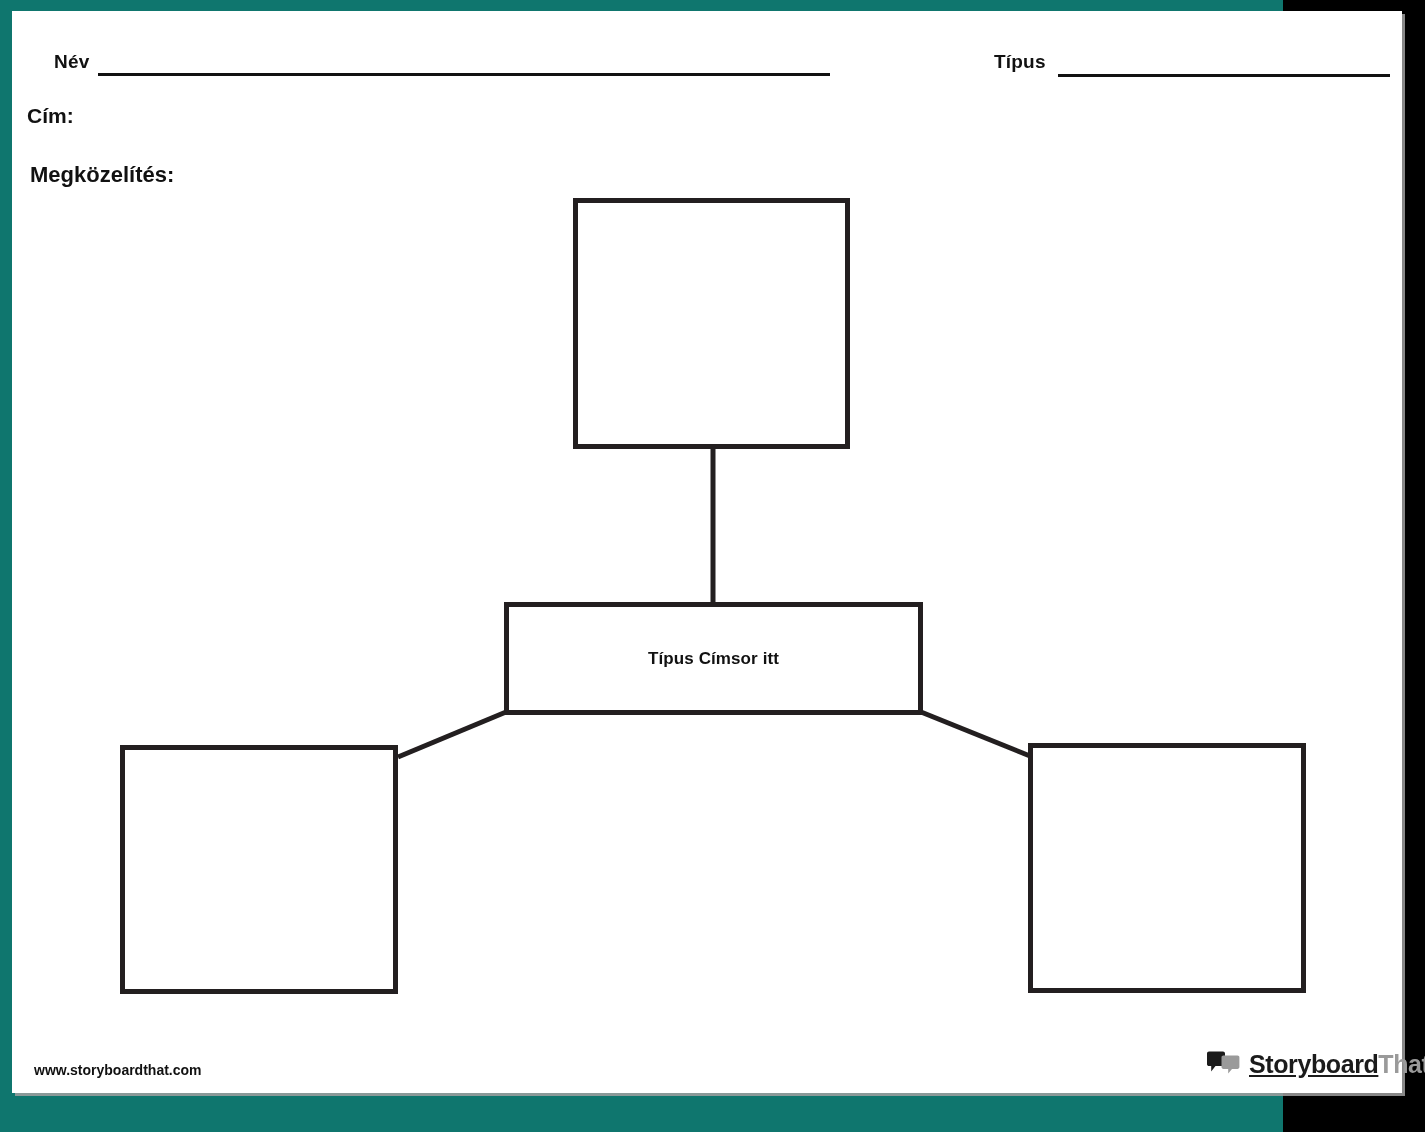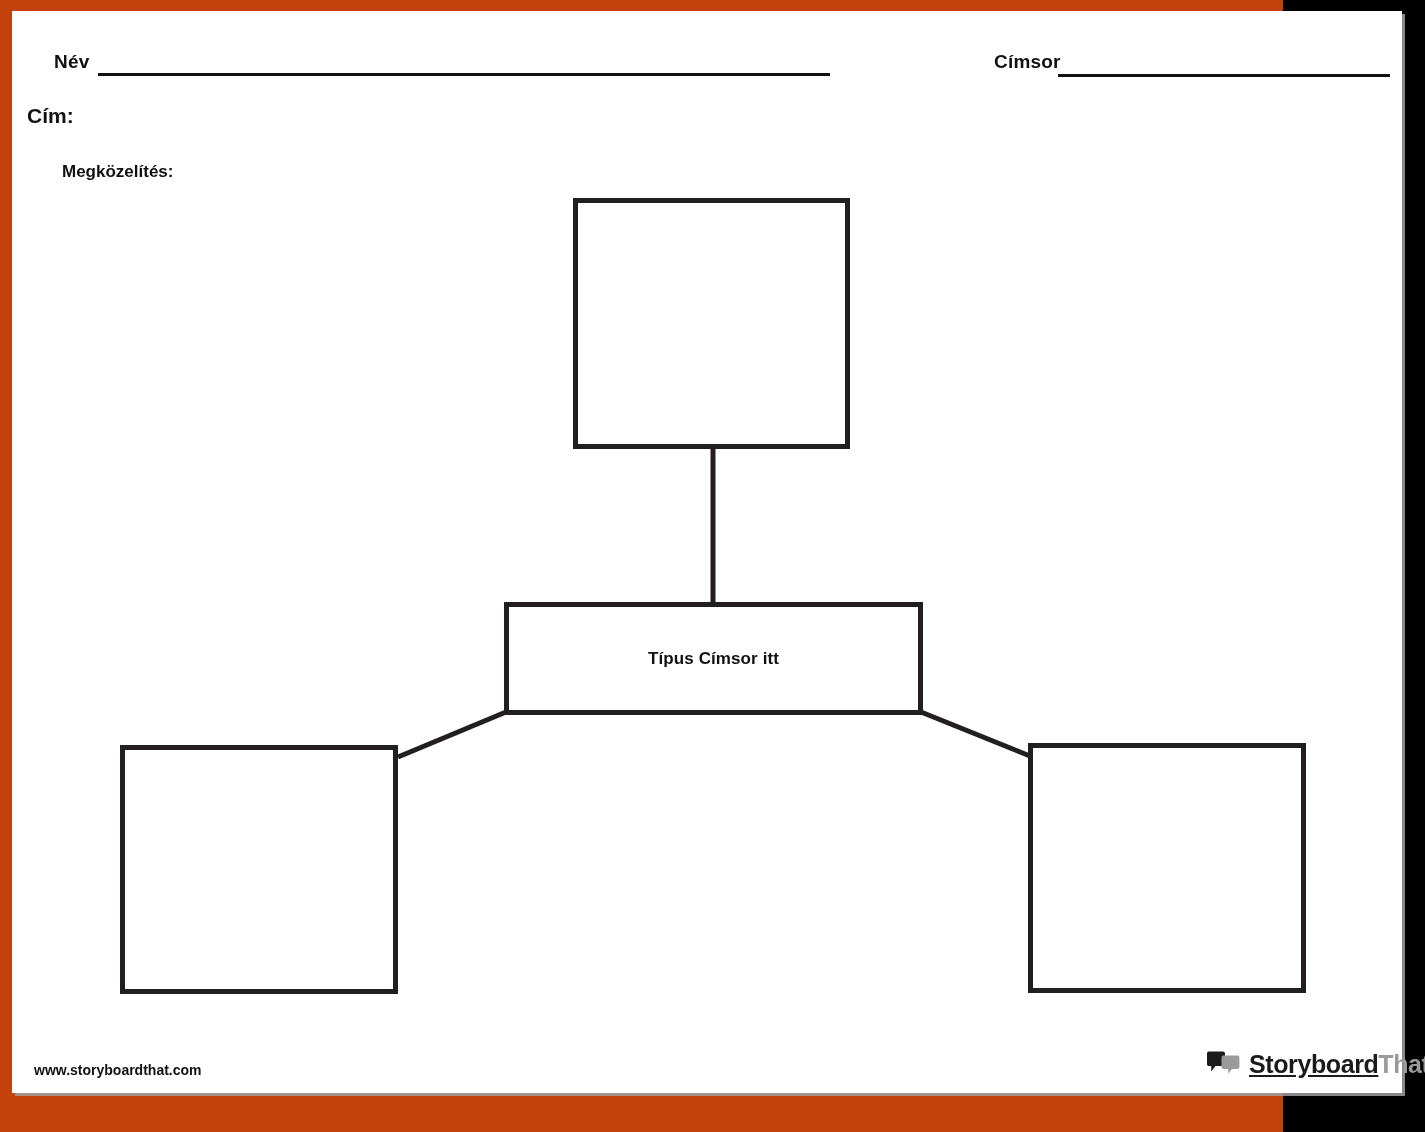--- a/index.html
+++ b/index.html
@@ -21,7 +21,7 @@
     top: 0;
     width: 1283px;
     height: 1132px;
-    background: #c2410c;
+    background: #0f766e;
   }
   #worksheet-page {
     position: absolute;

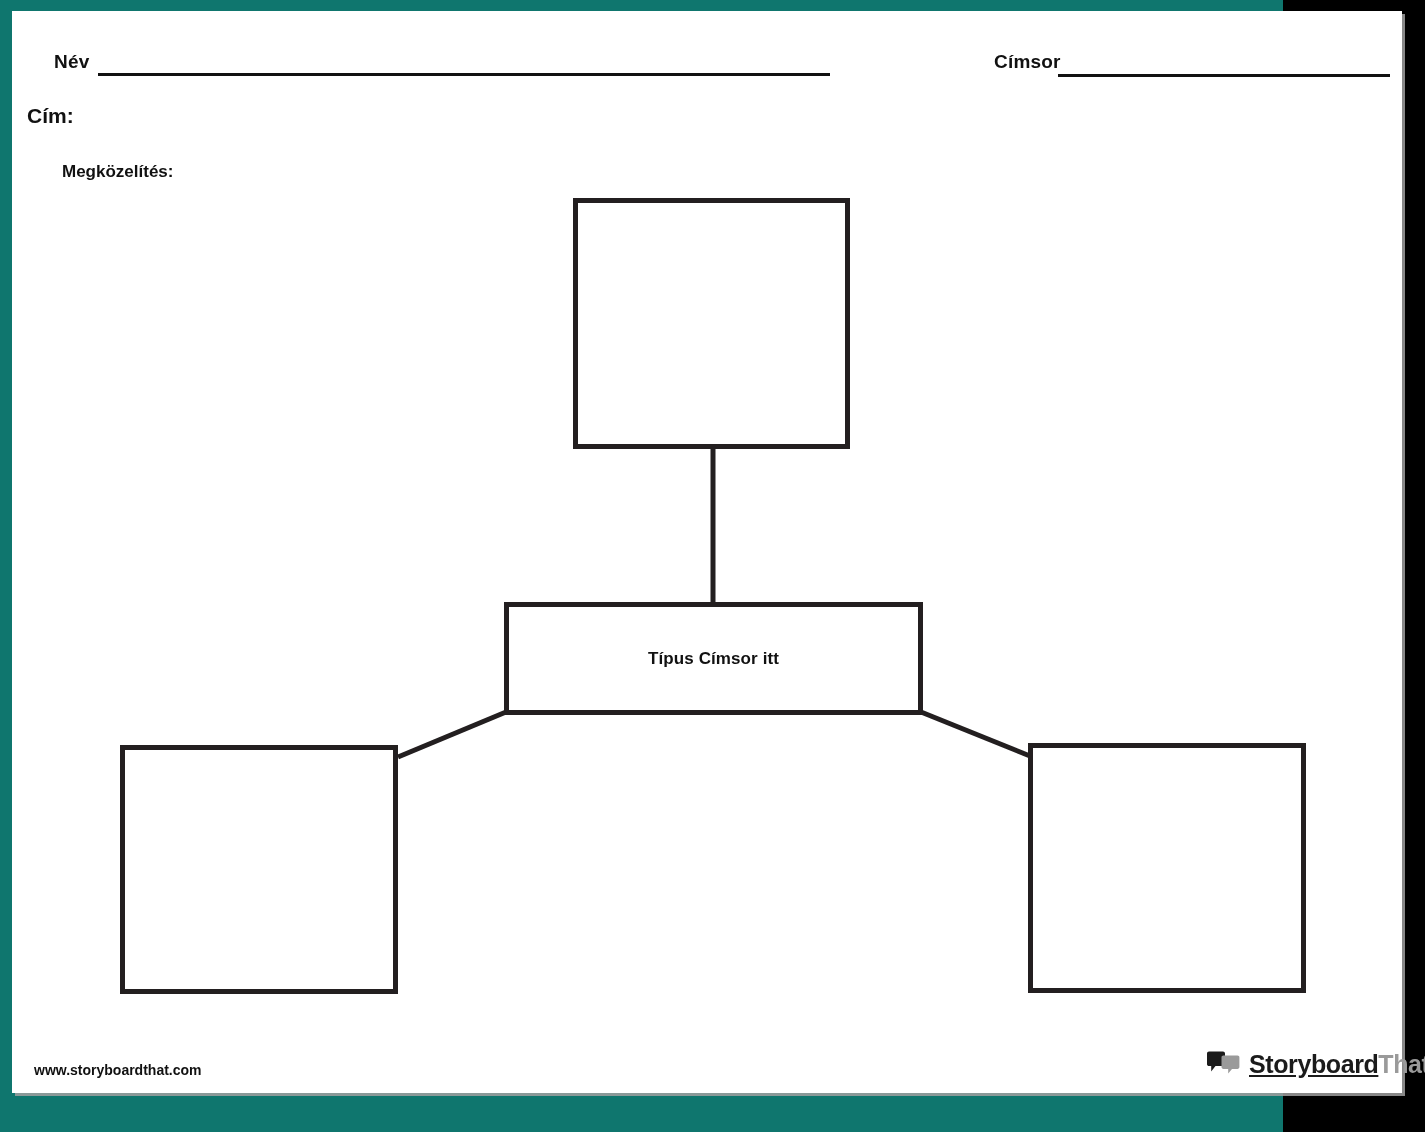--- a/index.html
+++ b/index.html
@@ -147,7 +147,7 @@
     <div id="name-label" class="field-label">Név</div>
     <div id="name-rule" class="field-rule"></div>
 
-    <div id="date-label" class="field-label">Címsor</div>
+    <div id="date-label" class="field-label">Típus</div>
     <div id="date-rule" class="field-rule"></div>
 
     <div id="title-label">

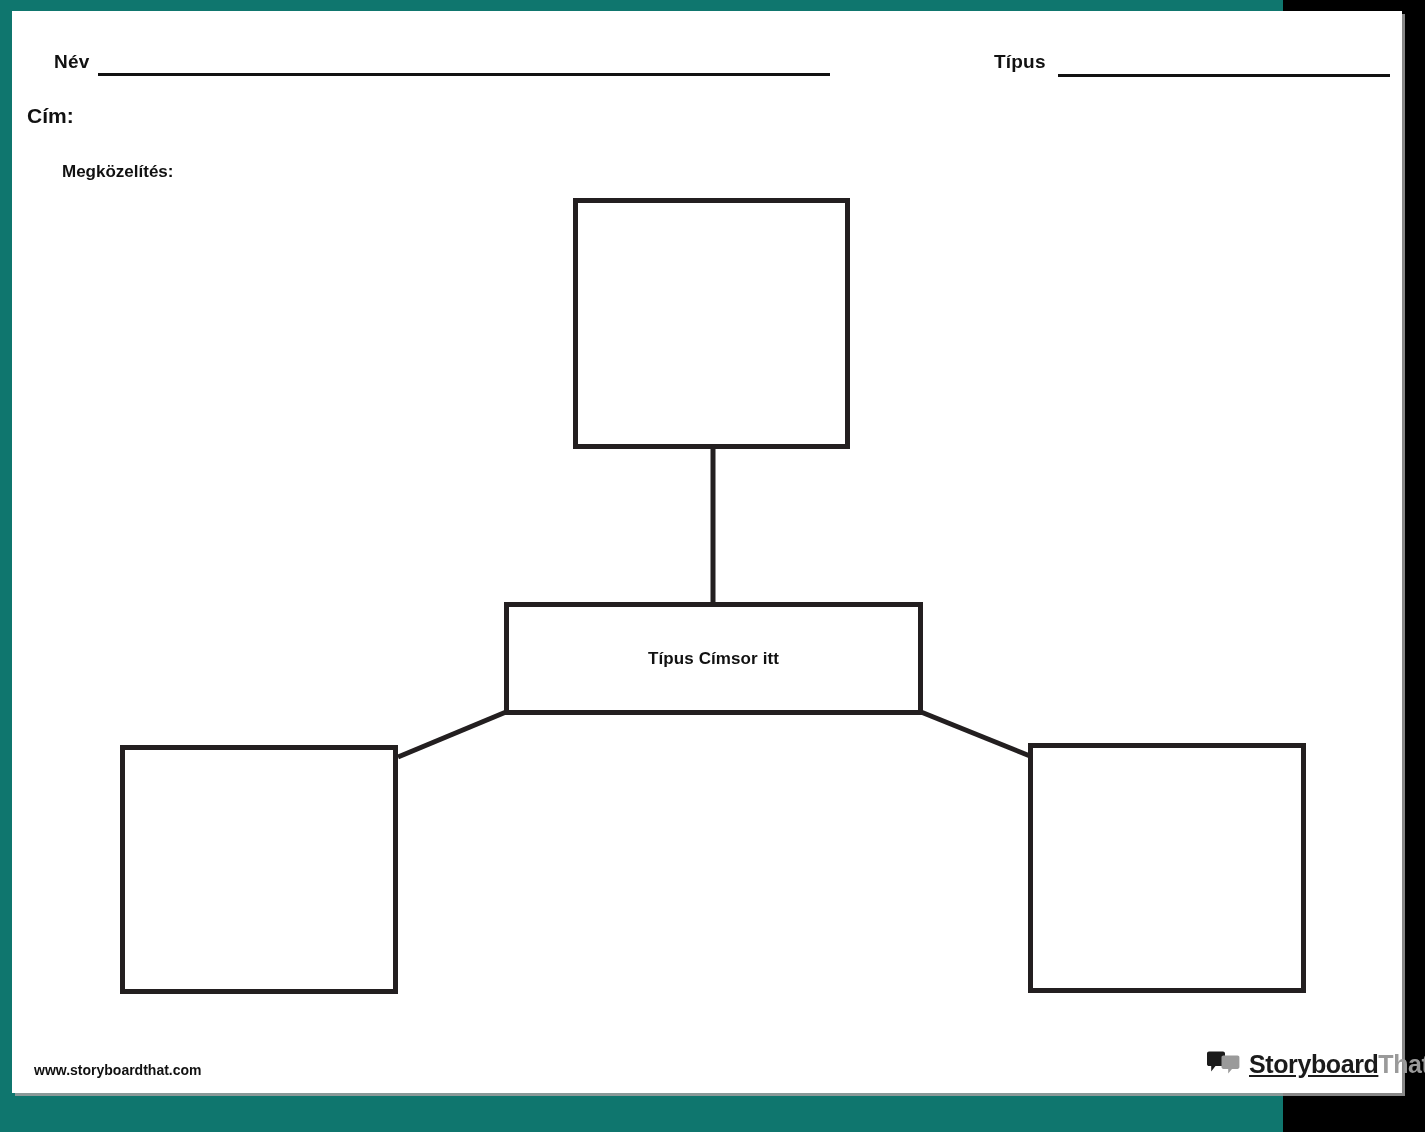--- a/index.html
+++ b/index.html
@@ -69,10 +69,9 @@
     position: absolute;
     left: 18px;
     top: 151px;
-    font-size: 17px;
-    font-weight: bold;
-    color: #111111;
-    margin-left: 32px;
+    font-size: 22px;
+    font-weight: bold;
+    color: #111111;
   }
 
   

